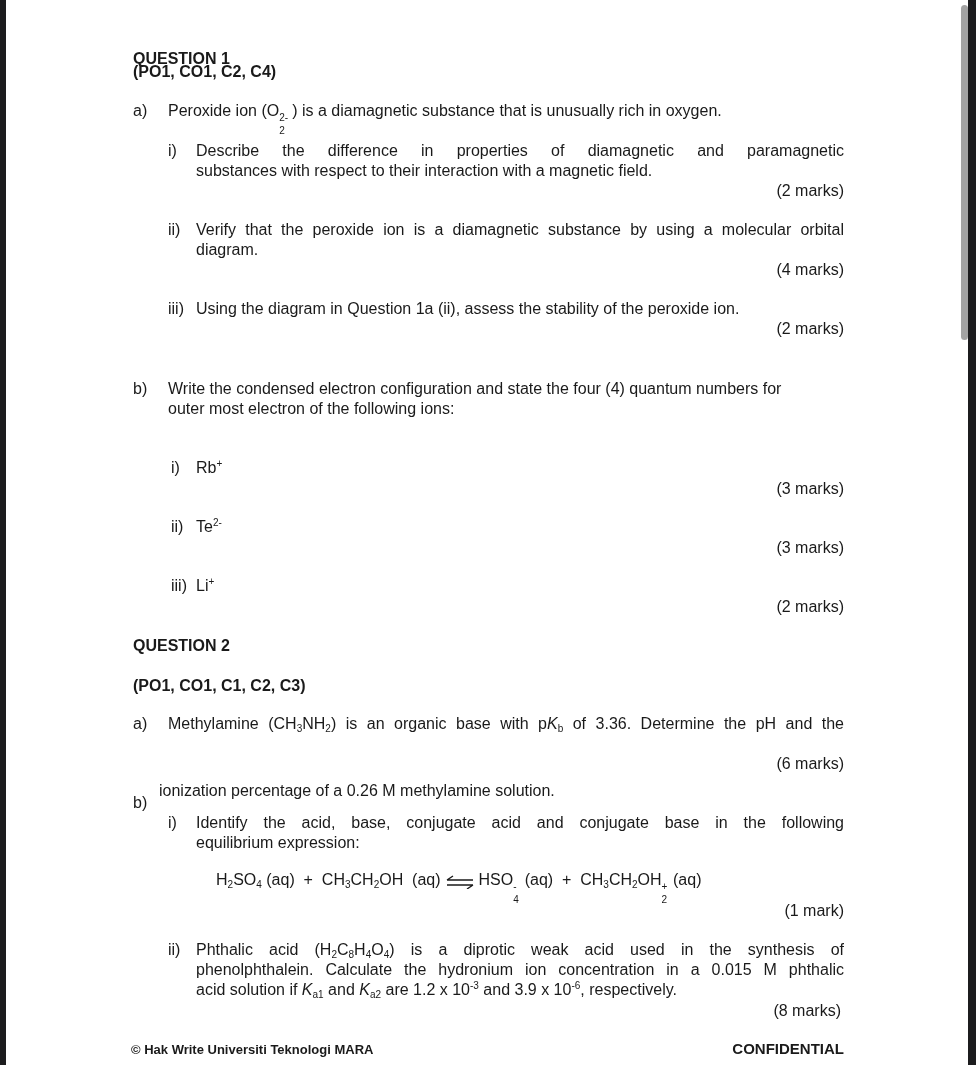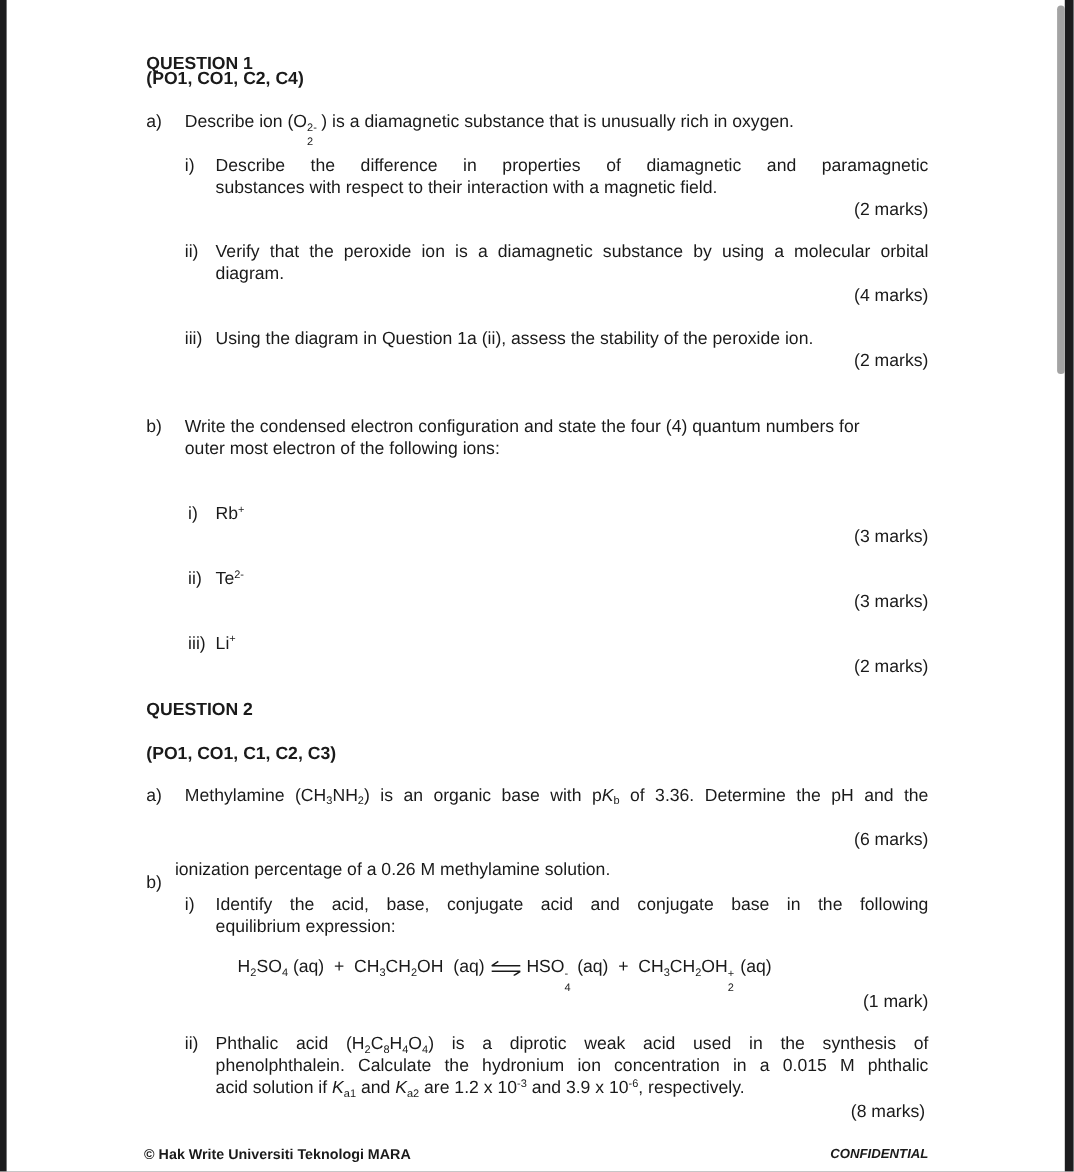--- a/index.html
+++ b/index.html
@@ -39,7 +39,7 @@
   <div class="t b" style="left:127px;top:62px;">(PO1, CO1, C2, C4)</div>
 
   <div class="t" style="left:127px;top:101px;">a)</div>
-  <div class="t" style="left:162px;top:101px;"><span>Describe ion (O</span><span class="stack"><span class="sb">2</span><span class="su">2-</span></span><span style="display:inline-block;width:13px;"></span><span>) is a diamagnetic substance that is unusually rich in oxygen.</span></div>
+  <div class="t" style="left:162px;top:101px;"><span>Peroxide ion (O</span><span class="stack"><span class="sb">2</span><span class="su">2-</span></span><span style="display:inline-block;width:13px;"></span><span>) is a diamagnetic substance that is unusually rich in oxygen.</span></div>
 
   <div class="t" style="left:162px;top:141px;">i)</div>
   <div class="t" style="left:190px;top:161px;">substances with respect to their interaction with a magnetic field.</div>

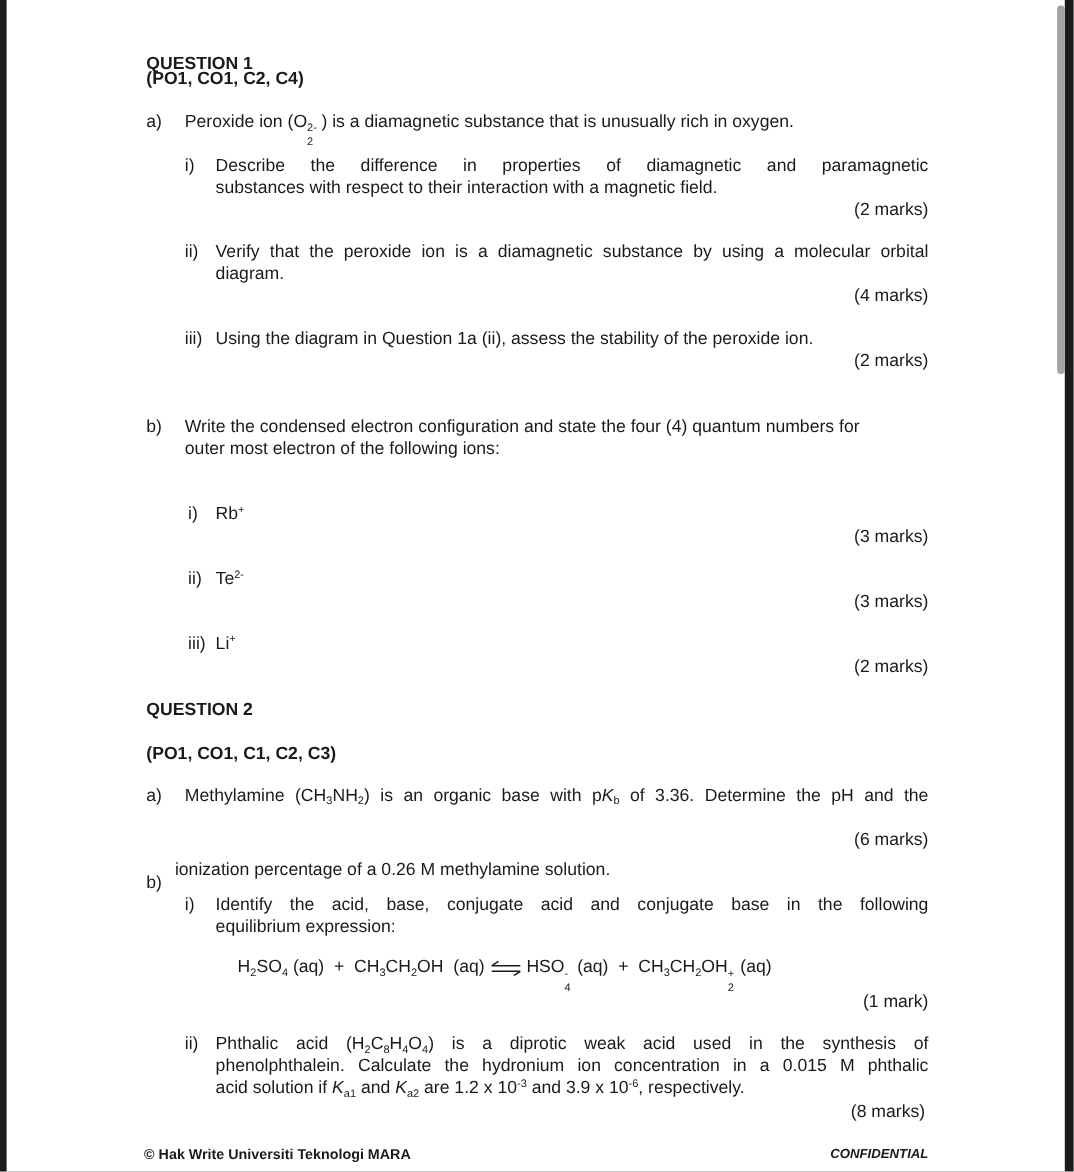--- a/index.html
+++ b/index.html
@@ -99,7 +99,7 @@
   <div class="t r" style="left:697px;top:1001px;width:138px;">(8 marks)</div>
 
   <div class="t b" style="left:125px;top:1040px;font-size:13px;">© Hak Write Universiti Teknologi MARA</div>
-  <div class="t b r" style="left:680px;top:1039px;width:158px;font-size:12px;font-style:italic;">CONFIDENTIAL</div>
+  <div class="t b r" style="left:680px;top:1039px;width:158px;font-size:15px;">CONFIDENTIAL</div>
 </div>
 
 <div class="scroll-thumb"></div>

